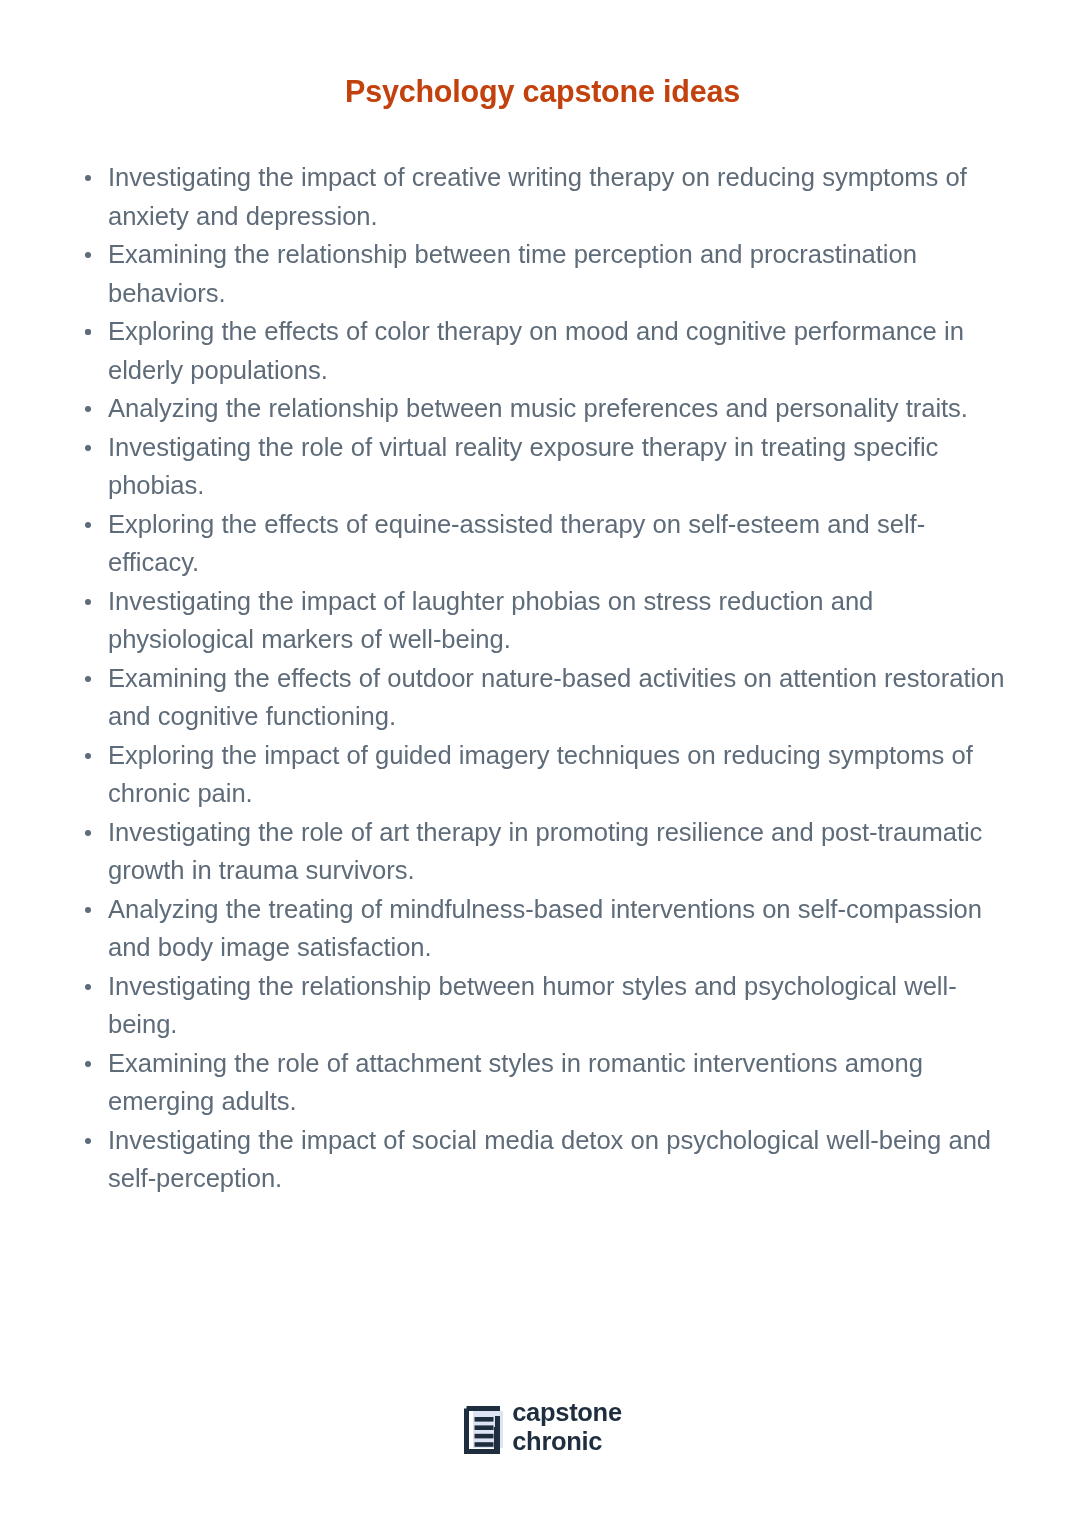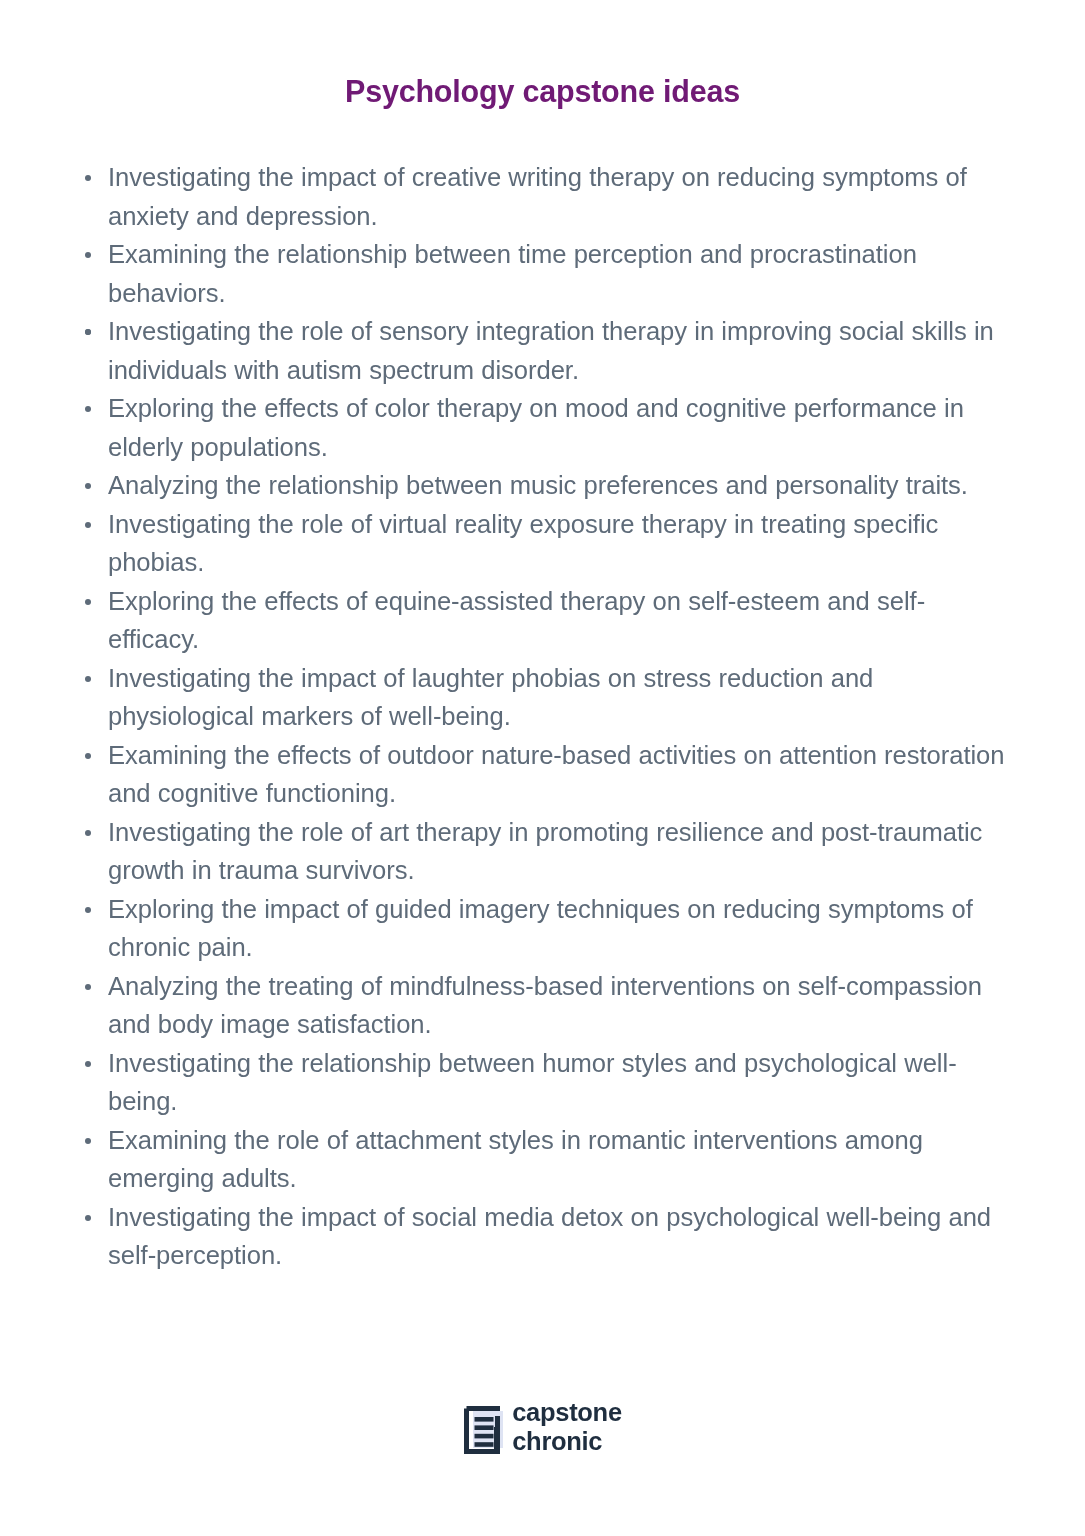--- a/index.html
+++ b/index.html
@@ -34,7 +34,7 @@
     font-size: 30.5px;
     font-weight: 700;
     letter-spacing: -0.2px;
-    color: #701a75;
+    color: #c2410c;
     line-height: 1.25;
     margin: 0;
   }

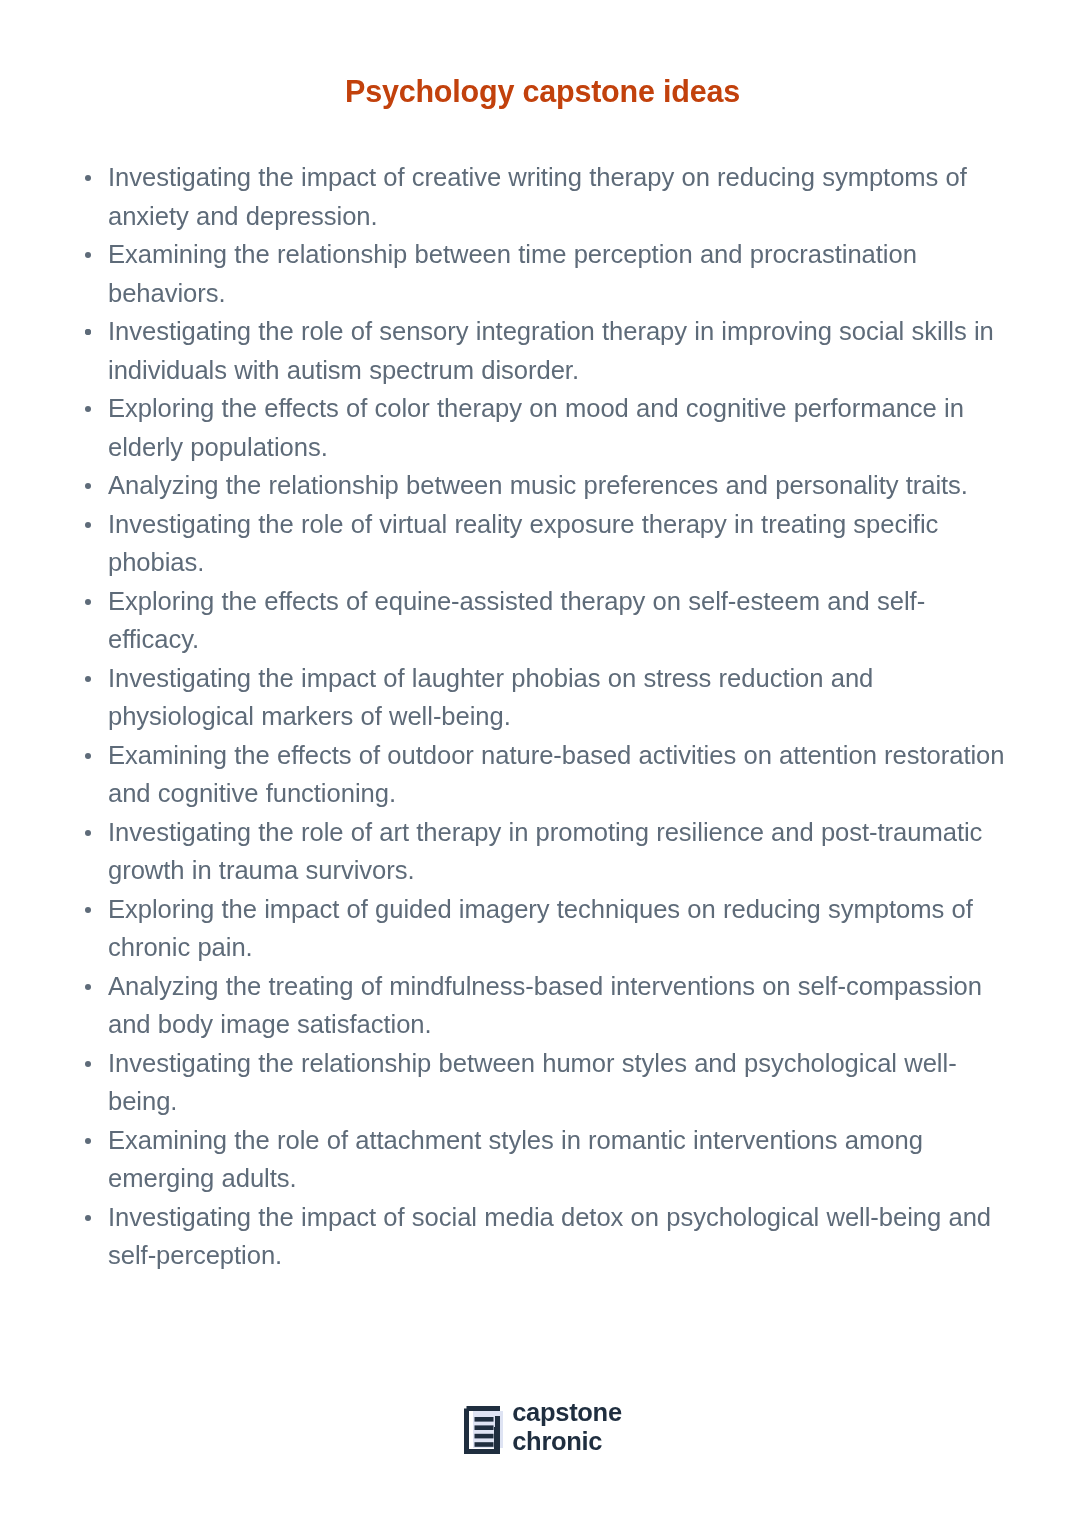--- a/index.html
+++ b/index.html
@@ -133,10 +133,6 @@
     </li>
     <li class="idea-item">
       <span class="bullet-dot"></span>
-      <span>Investigating the role of sensory integration therapy in improving social skills in individuals with autism spectrum disorder.</span>
-    </li>
-    <li class="idea-item">
-      <span class="bullet-dot"></span>
       <span>Exploring the effects of color therapy on mood and cognitive performance in elderly populations.</span>
     </li>
     <li class="idea-item">

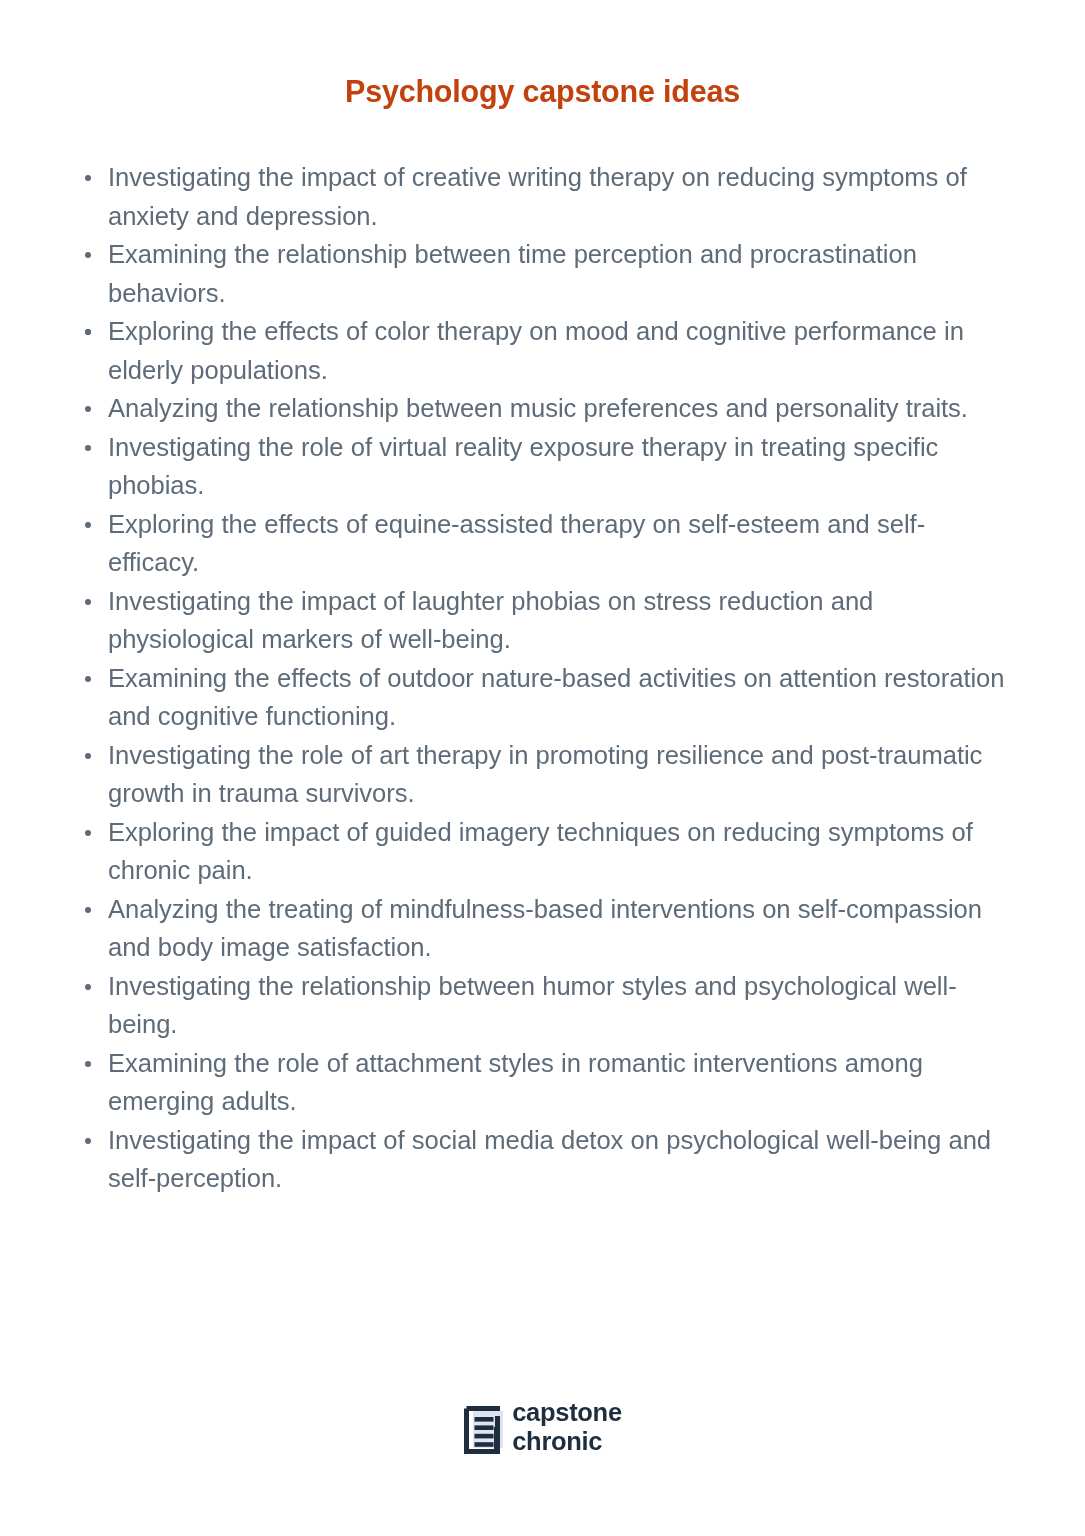--- a/index.html
+++ b/index.html
@@ -157,11 +157,11 @@
     </li>
     <li class="idea-item">
       <span class="bullet-dot"></span>
+      <span>Exploring the impact of guided imagery techniques on reducing symptoms of chronic pain.</span>
+    </li>
+    <li class="idea-item">
+      <span class="bullet-dot"></span>
       <span>Investigating the role of art therapy in promoting resilience and post-traumatic growth in trauma survivors.</span>
-    </li>
-    <li class="idea-item">
-      <span class="bullet-dot"></span>
-      <span>Exploring the impact of guided imagery techniques on reducing symptoms of chronic pain.</span>
     </li>
     <li class="idea-item">
       <span class="bullet-dot"></span>

